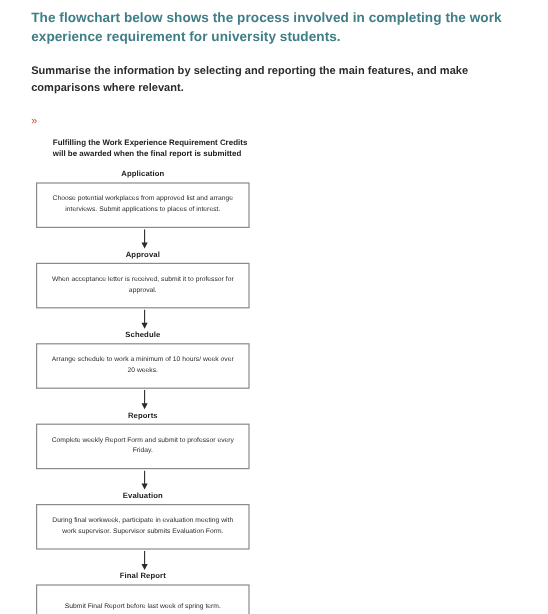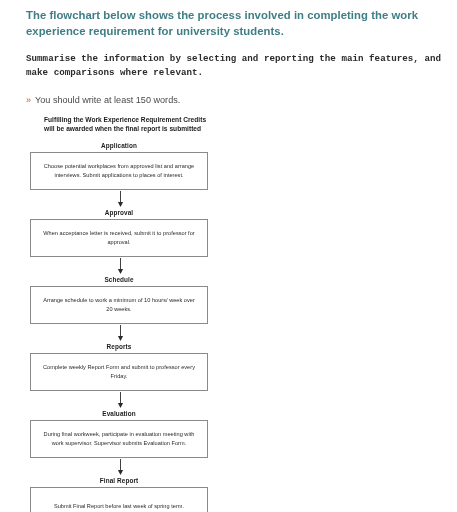--- a/index.html
+++ b/index.html
@@ -43,7 +43,6 @@
     line-height: 14px;
     margin: 0 0 14px 0;
     letter-spacing: 0.02px;
-    font-family: Liberation Mono, monospace;
   }
   .word-count-row {
     display: flex;

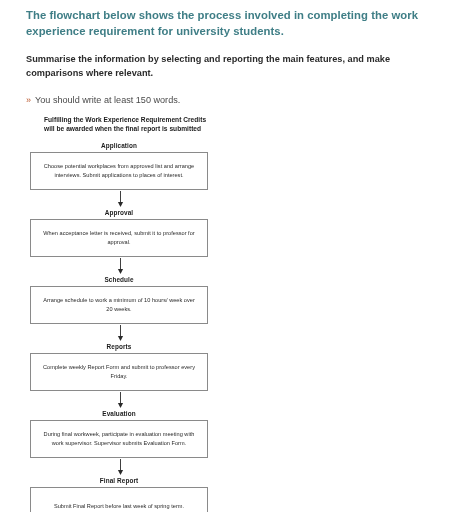--- a/index.html
+++ b/index.html
@@ -124,7 +124,6 @@
 
     <div class="word-count-row">
       <span class="chevron-marker">»</span>
-      <span class="word-count-text">You should write at least 150 words.</span>
     </div>
 
   </div>

